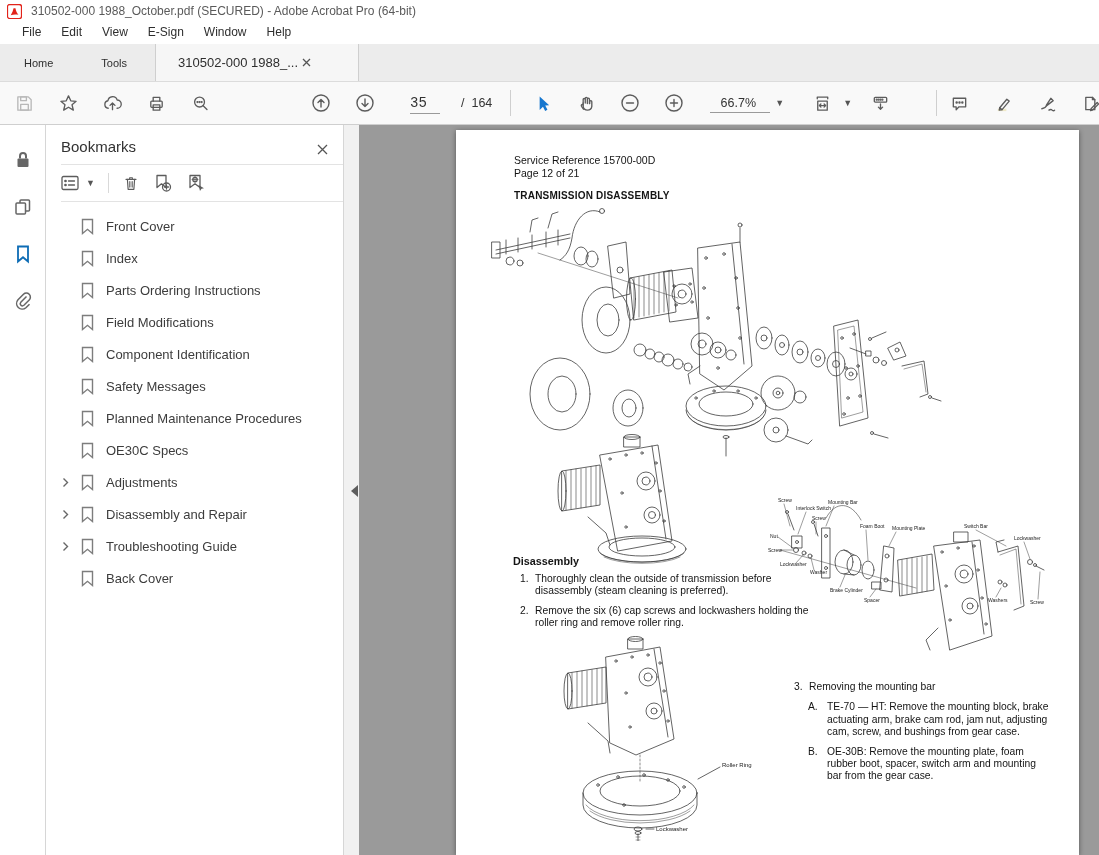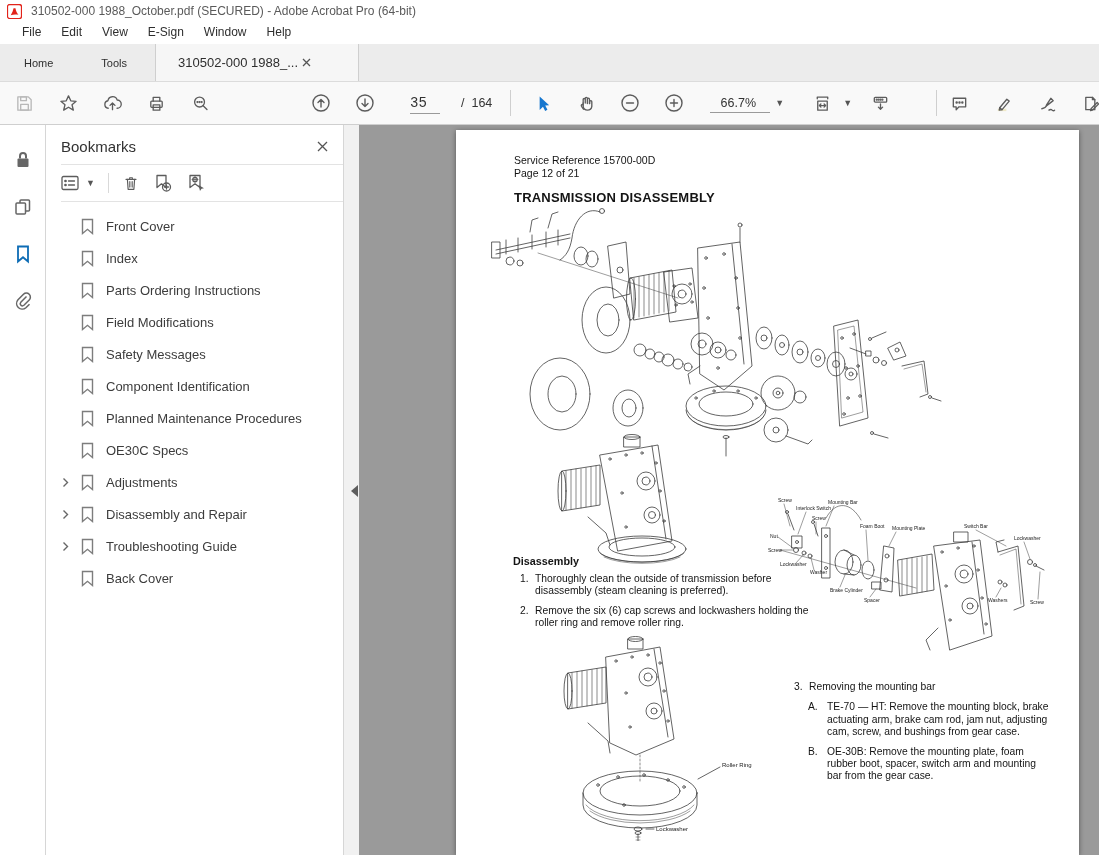--- a/index.html
+++ b/index.html
@@ -34,7 +34,7 @@
   .rail{width:45px;flex:none;background:#fff;border-right:1px solid #d6d6d6;display:flex;flex-direction:column;align-items:center;padding-top:24px;gap:25px}
   .rail-btn{width:22px;height:22px;display:flex;align-items:center;justify-content:center}
   .panel{width:297px;flex:none;background:#fff;border-right:1px solid #d6d6d6}
-  .panel-header{display:flex;align-items:center;justify-content:space-between;padding:13px 15px 9px 15px}
+  .panel-header{display:flex;align-items:flex-end;justify-content:space-between;padding:13px 15px 9px 15px}
   .panel-title{font-size:15px;color:#323232}
   .panel-hr{height:1px;background:#e3e3e3;margin-left:15px}
   .panel-tools{display:flex;align-items:center;padding:8px 15px;gap:13px}

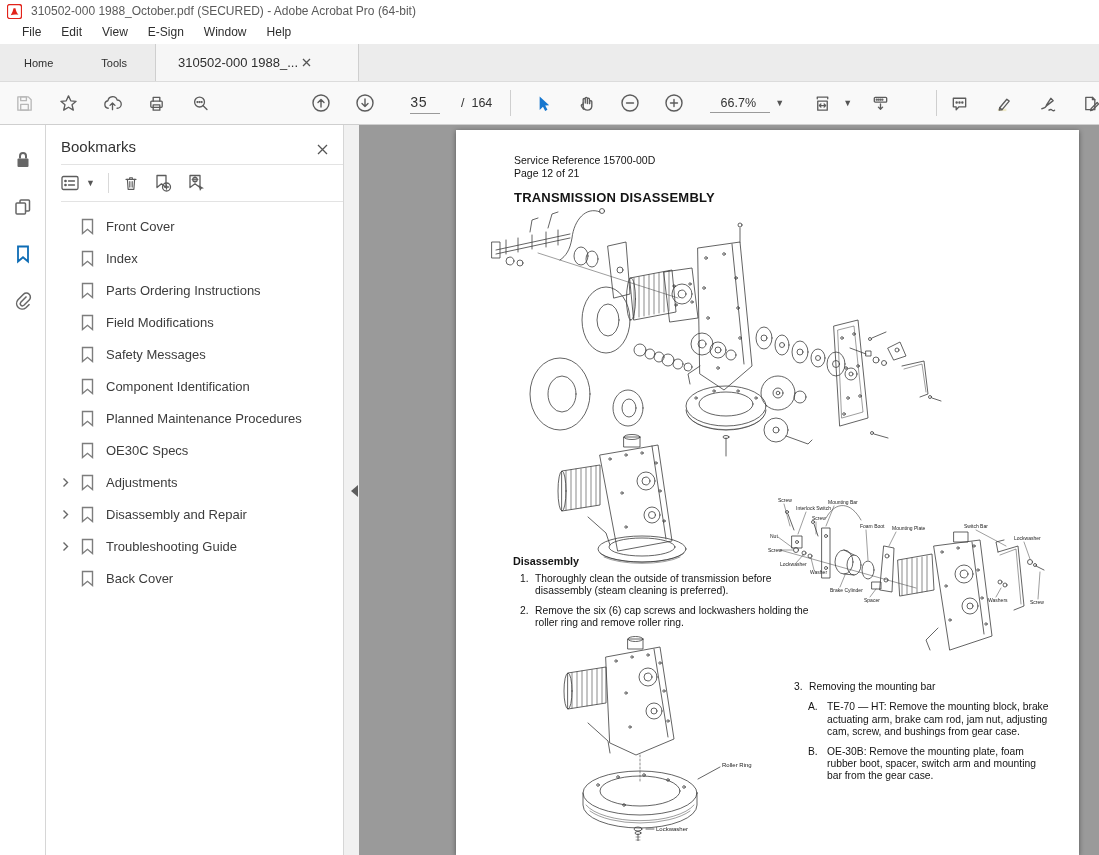--- a/index.html
+++ b/index.html
@@ -55,7 +55,7 @@
   
   .doc-abs{position:absolute;color:#141414}
   .ref-block{left:58px;top:24px;font-size:10.5px;line-height:13px}
-  .doc-h{left:58px;top:60px;font-size:13px;font-weight:bold;letter-spacing:.2px}
+  .doc-h{left:58px;top:60px;font-size:10px;font-weight:bold;letter-spacing:.2px}
   .fig{position:absolute}
   .fig svg{stroke:#3c3c3c;fill:none;stroke-width:.8;stroke-linecap:round;stroke-linejoin:round}
   .fig text{stroke:none;fill:#222;font-family:"Liberation Sans",sans-serif}

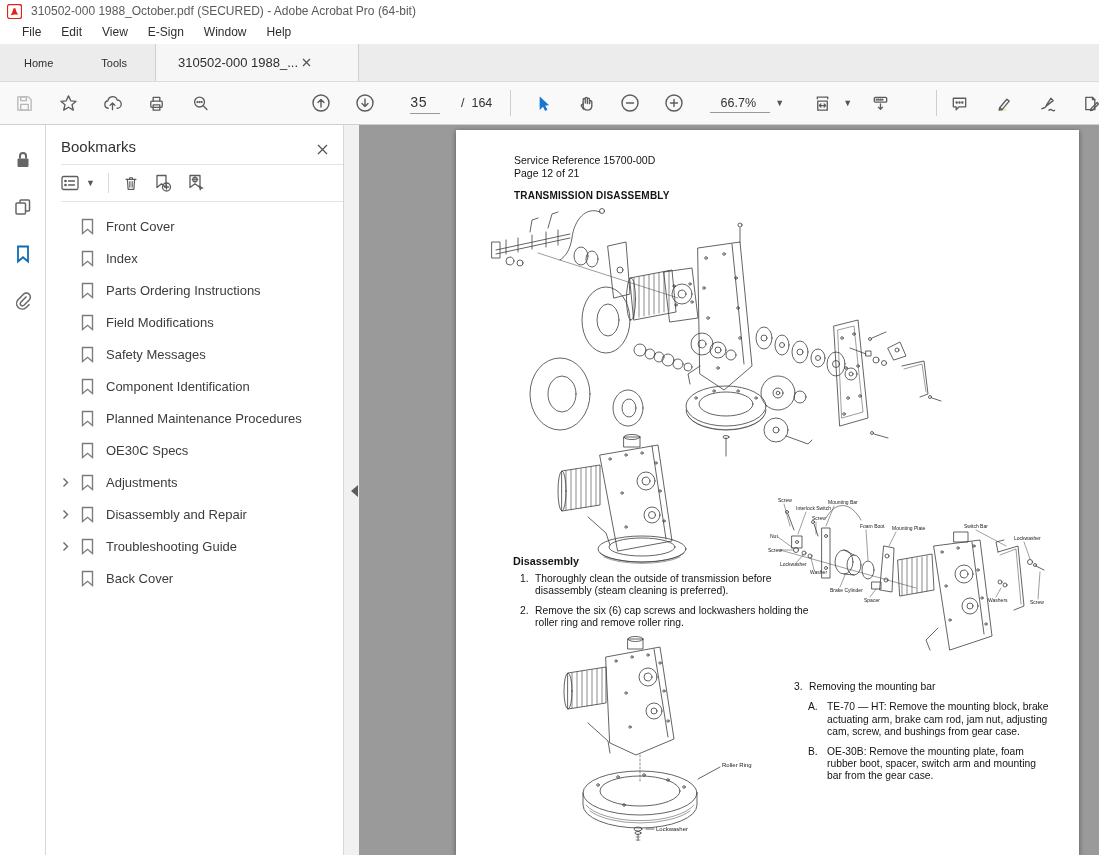--- a/index.html
+++ b/index.html
@@ -356,16 +356,16 @@
               <path d="M2.5 1.5 H12.5 V15.5 L7.5 11.3 L2.5 15.5 Z"></path>
             </svg>
           </span>
+        <span class="bm-label">Component Identification</span>
+      </div>
+      <div class="bm-item">
+        <span class="bm-chevron"></span>
+        <span class="bm-icon">
+            <svg width="15" height="17" viewBox="0 0 15 17">
+              <path d="M2.5 1.5 H12.5 V15.5 L7.5 11.3 L2.5 15.5 Z"></path>
+            </svg>
+          </span>
         <span class="bm-label">Safety Messages</span>
-      </div>
-      <div class="bm-item">
-        <span class="bm-chevron"></span>
-        <span class="bm-icon">
-            <svg width="15" height="17" viewBox="0 0 15 17">
-              <path d="M2.5 1.5 H12.5 V15.5 L7.5 11.3 L2.5 15.5 Z"></path>
-            </svg>
-          </span>
-        <span class="bm-label">Component Identification</span>
       </div>
       <div class="bm-item">
         <span class="bm-chevron"></span>

